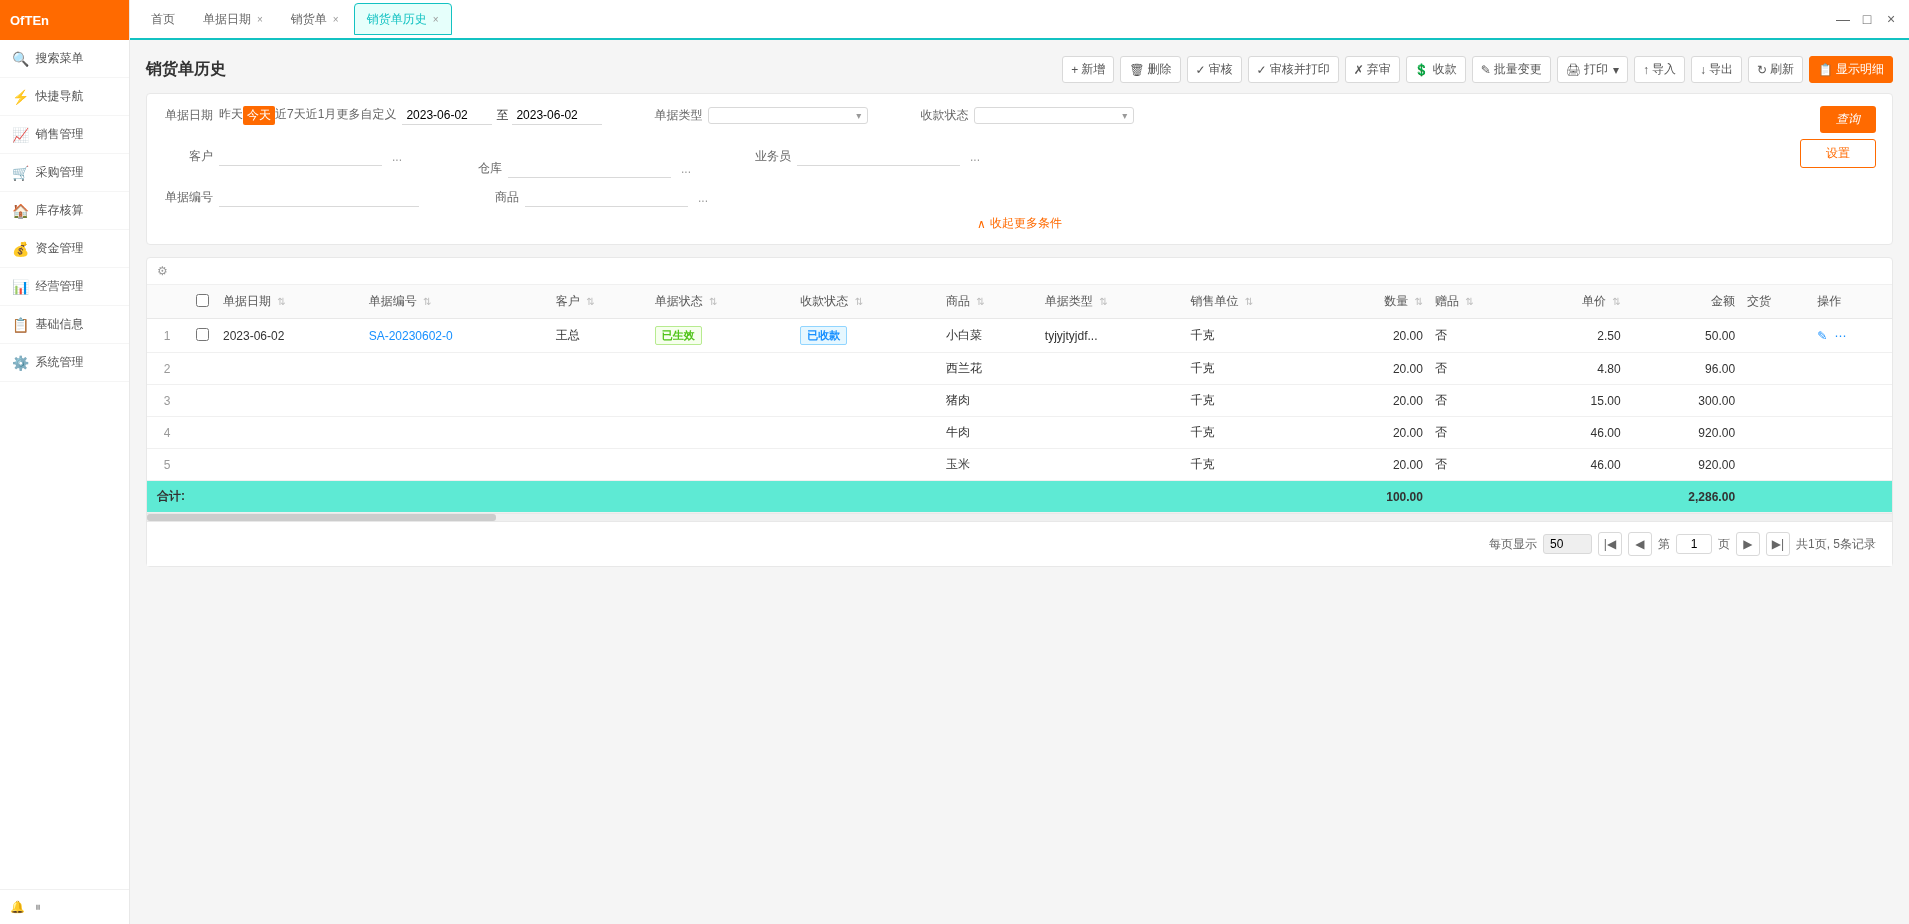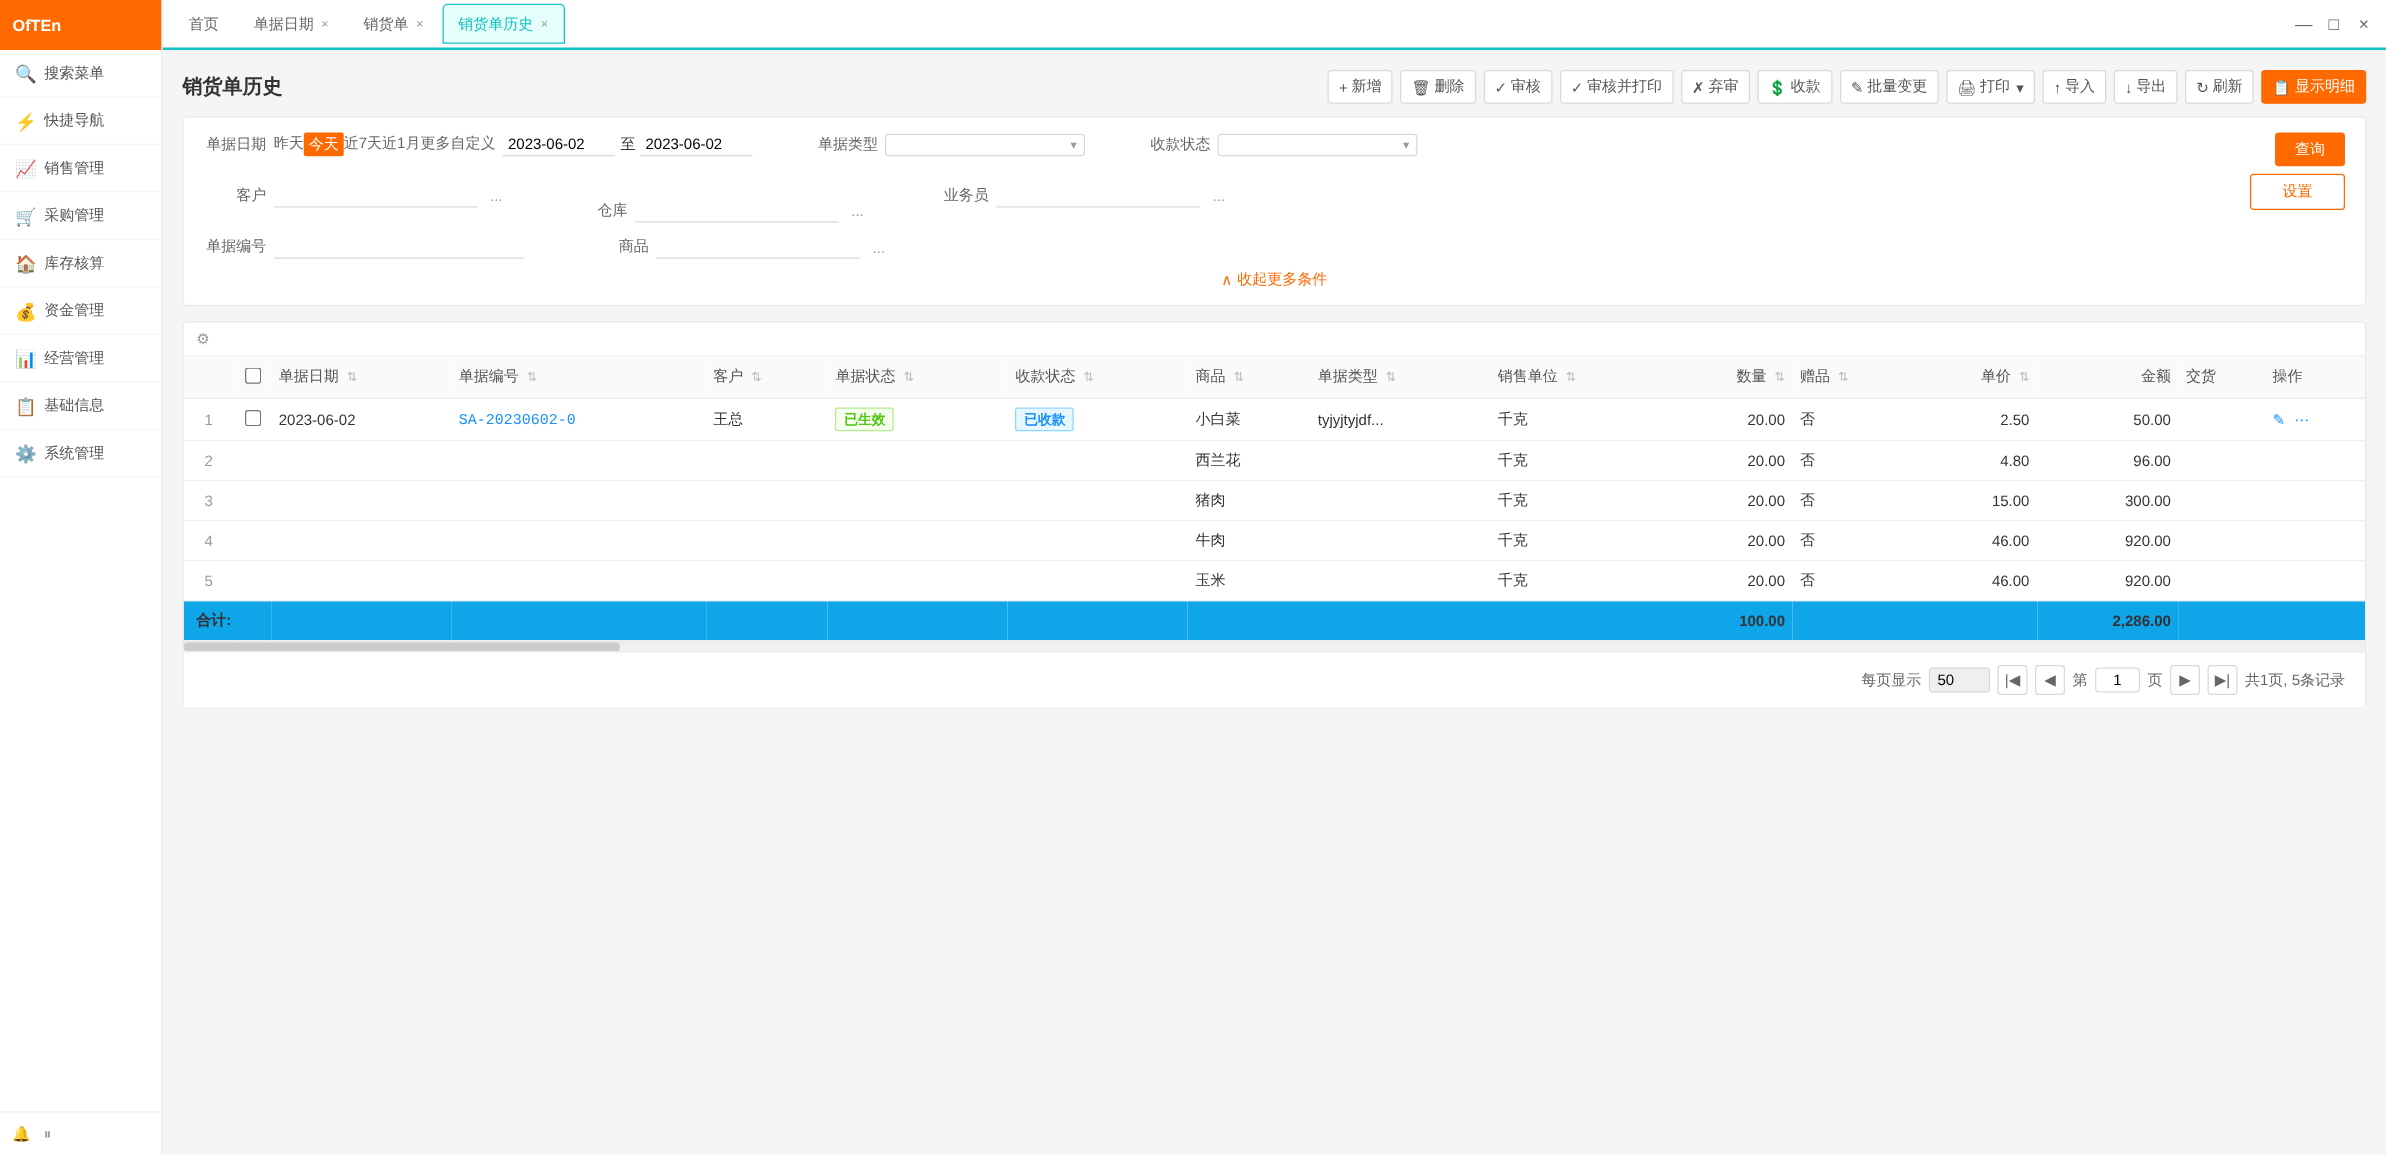--- a/index.html
+++ b/index.html
@@ -49,7 +49,7 @@
     .date-input { border: none; border-bottom: 1px solid #d9d9d9; padding: 2px 4px; font-size: 12px; width: 90px; outline: none; }
     .dots-btn { color: #999; cursor: pointer; margin-left: 4px; }
     .collapse-btn { display: flex; align-items: center; justify-content: center; color: #ff6a00; cursor: pointer; font-size: 12px; margin-top: 4px; gap: 4px; }
-    .btn-query { background: #ff6a00; color: white; border: none; border-radius: 3px; padding: 5px 16px; cursor: pointer; font-size: 12px; }
+    .btn-query { background: #ff6a00; color: white; border: none; border-radius: 3px; padding: 5px 16px; cursor: pointer; font-size: 12px; font-style: italic; }
     .btn-settings { background: #fff; color: #ff6a00; border: 1px solid #ff6a00; border-radius: 3px; padding: 5px 25px; cursor: pointer; font-size: 12px; }
     
     

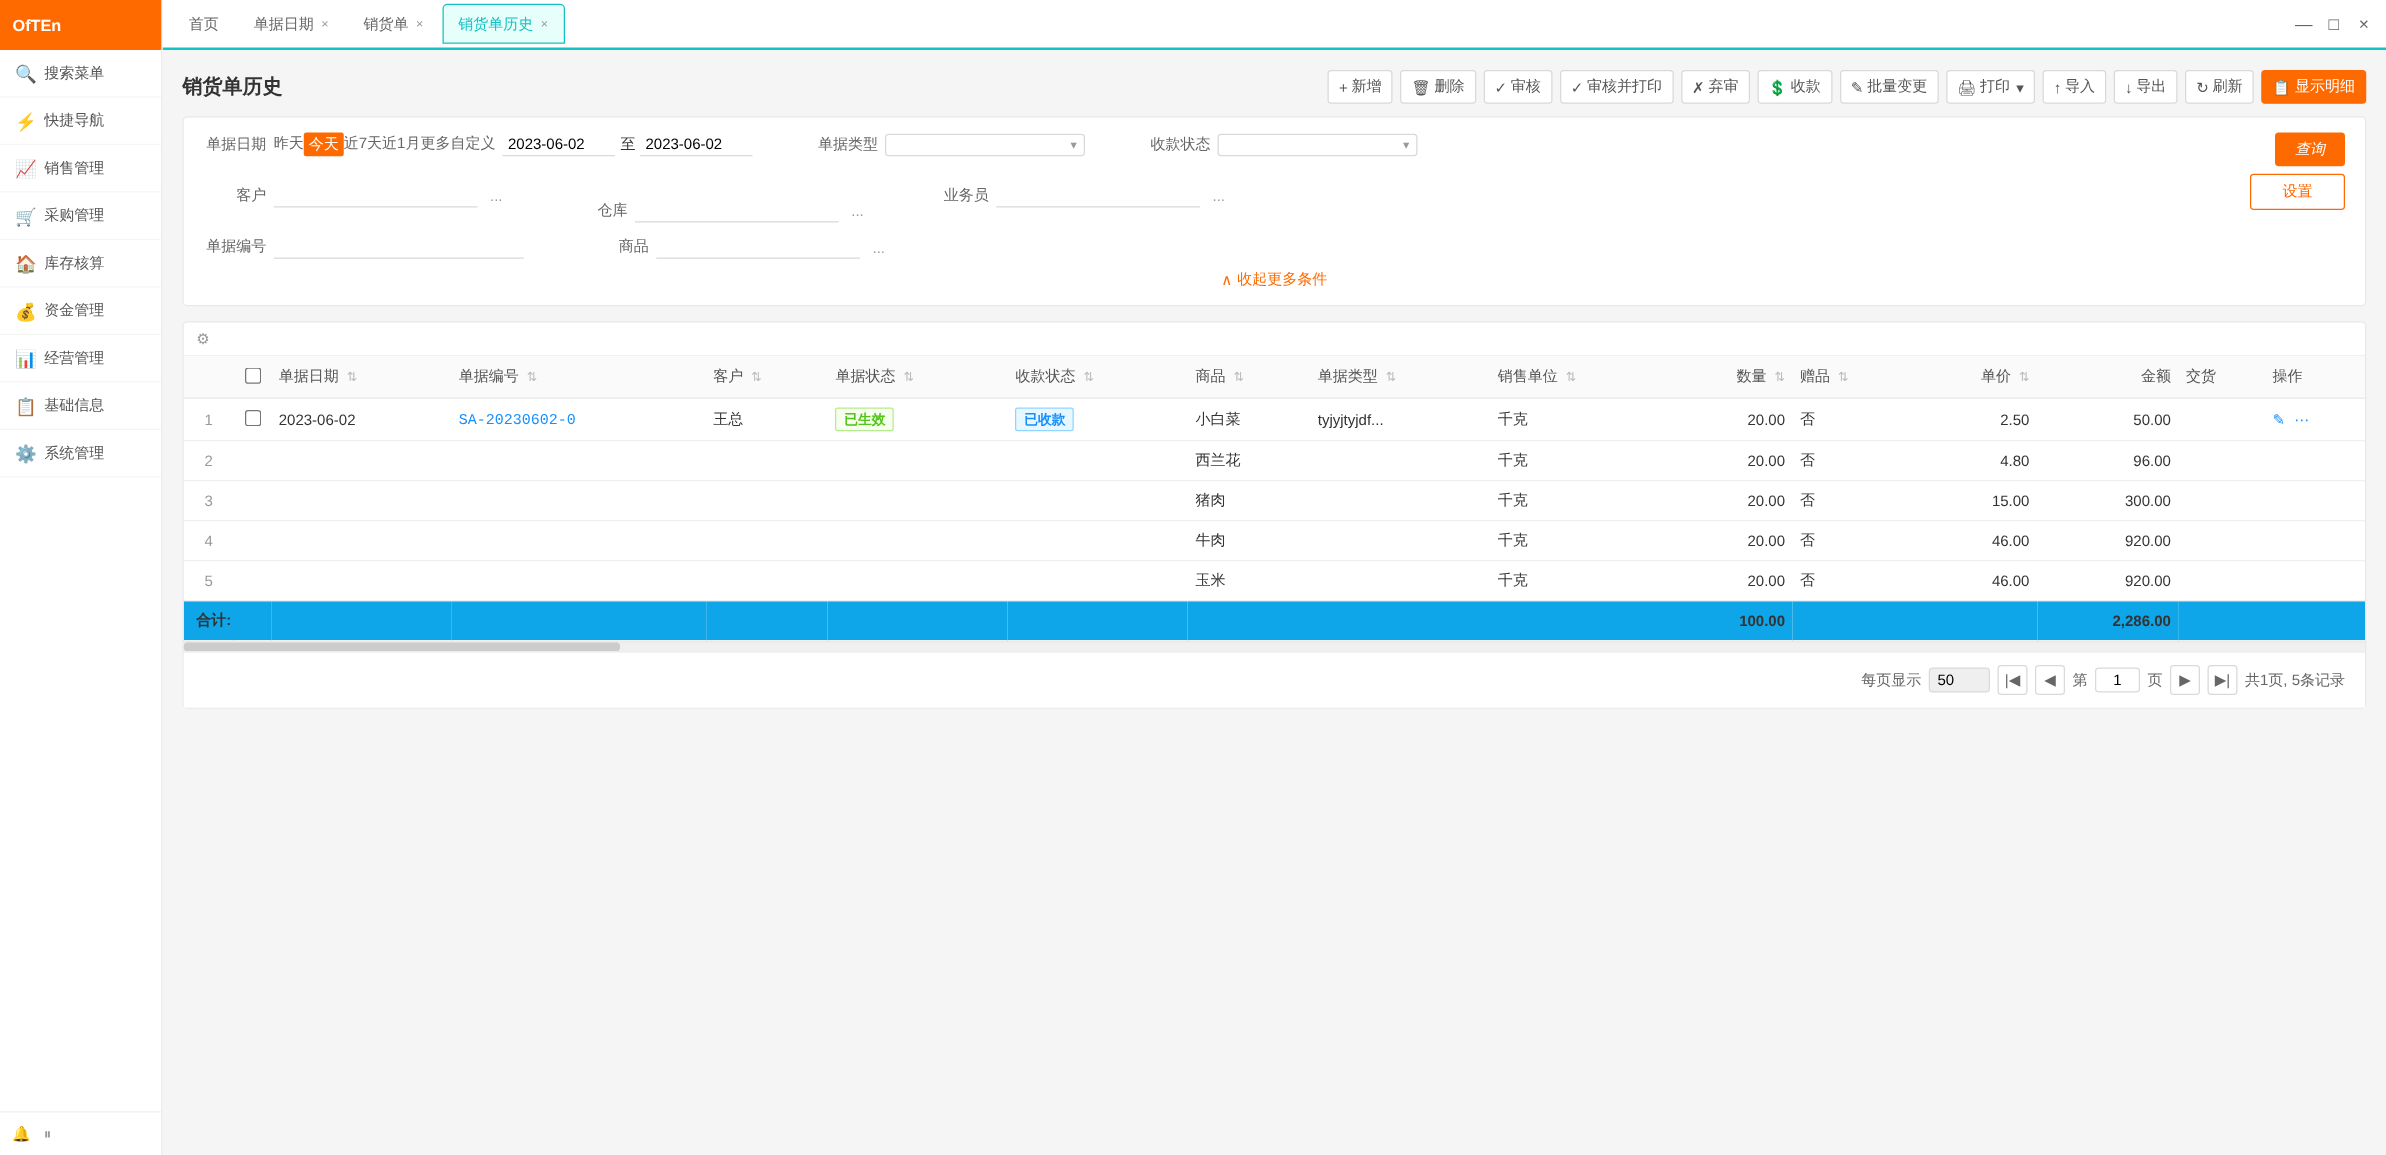--- a/index.html
+++ b/index.html
@@ -64,7 +64,7 @@
     .badge { display: inline-flex; align-items: center; padding: 1px 6px; border-radius: 2px; font-size: 11px; font-weight: bold; }
     .badge-green { background: #f6ffed; color: #52c41a; border: 1px solid #b7eb8f; }
     .badge-blue { background: #e6f7ff; color: #1890ff; border: 1px solid #91d5ff; }
-    .link-text { color: #1890ff; cursor: pointer; text-decoration: none; font-family: Liberation Mono, monospace; }
+    .link-text { color: #1890ff; cursor: pointer; text-decoration: none; }
     
     
     .table-footer { background: #0ea5e9; border-top: 1px solid #e8e8e8; }

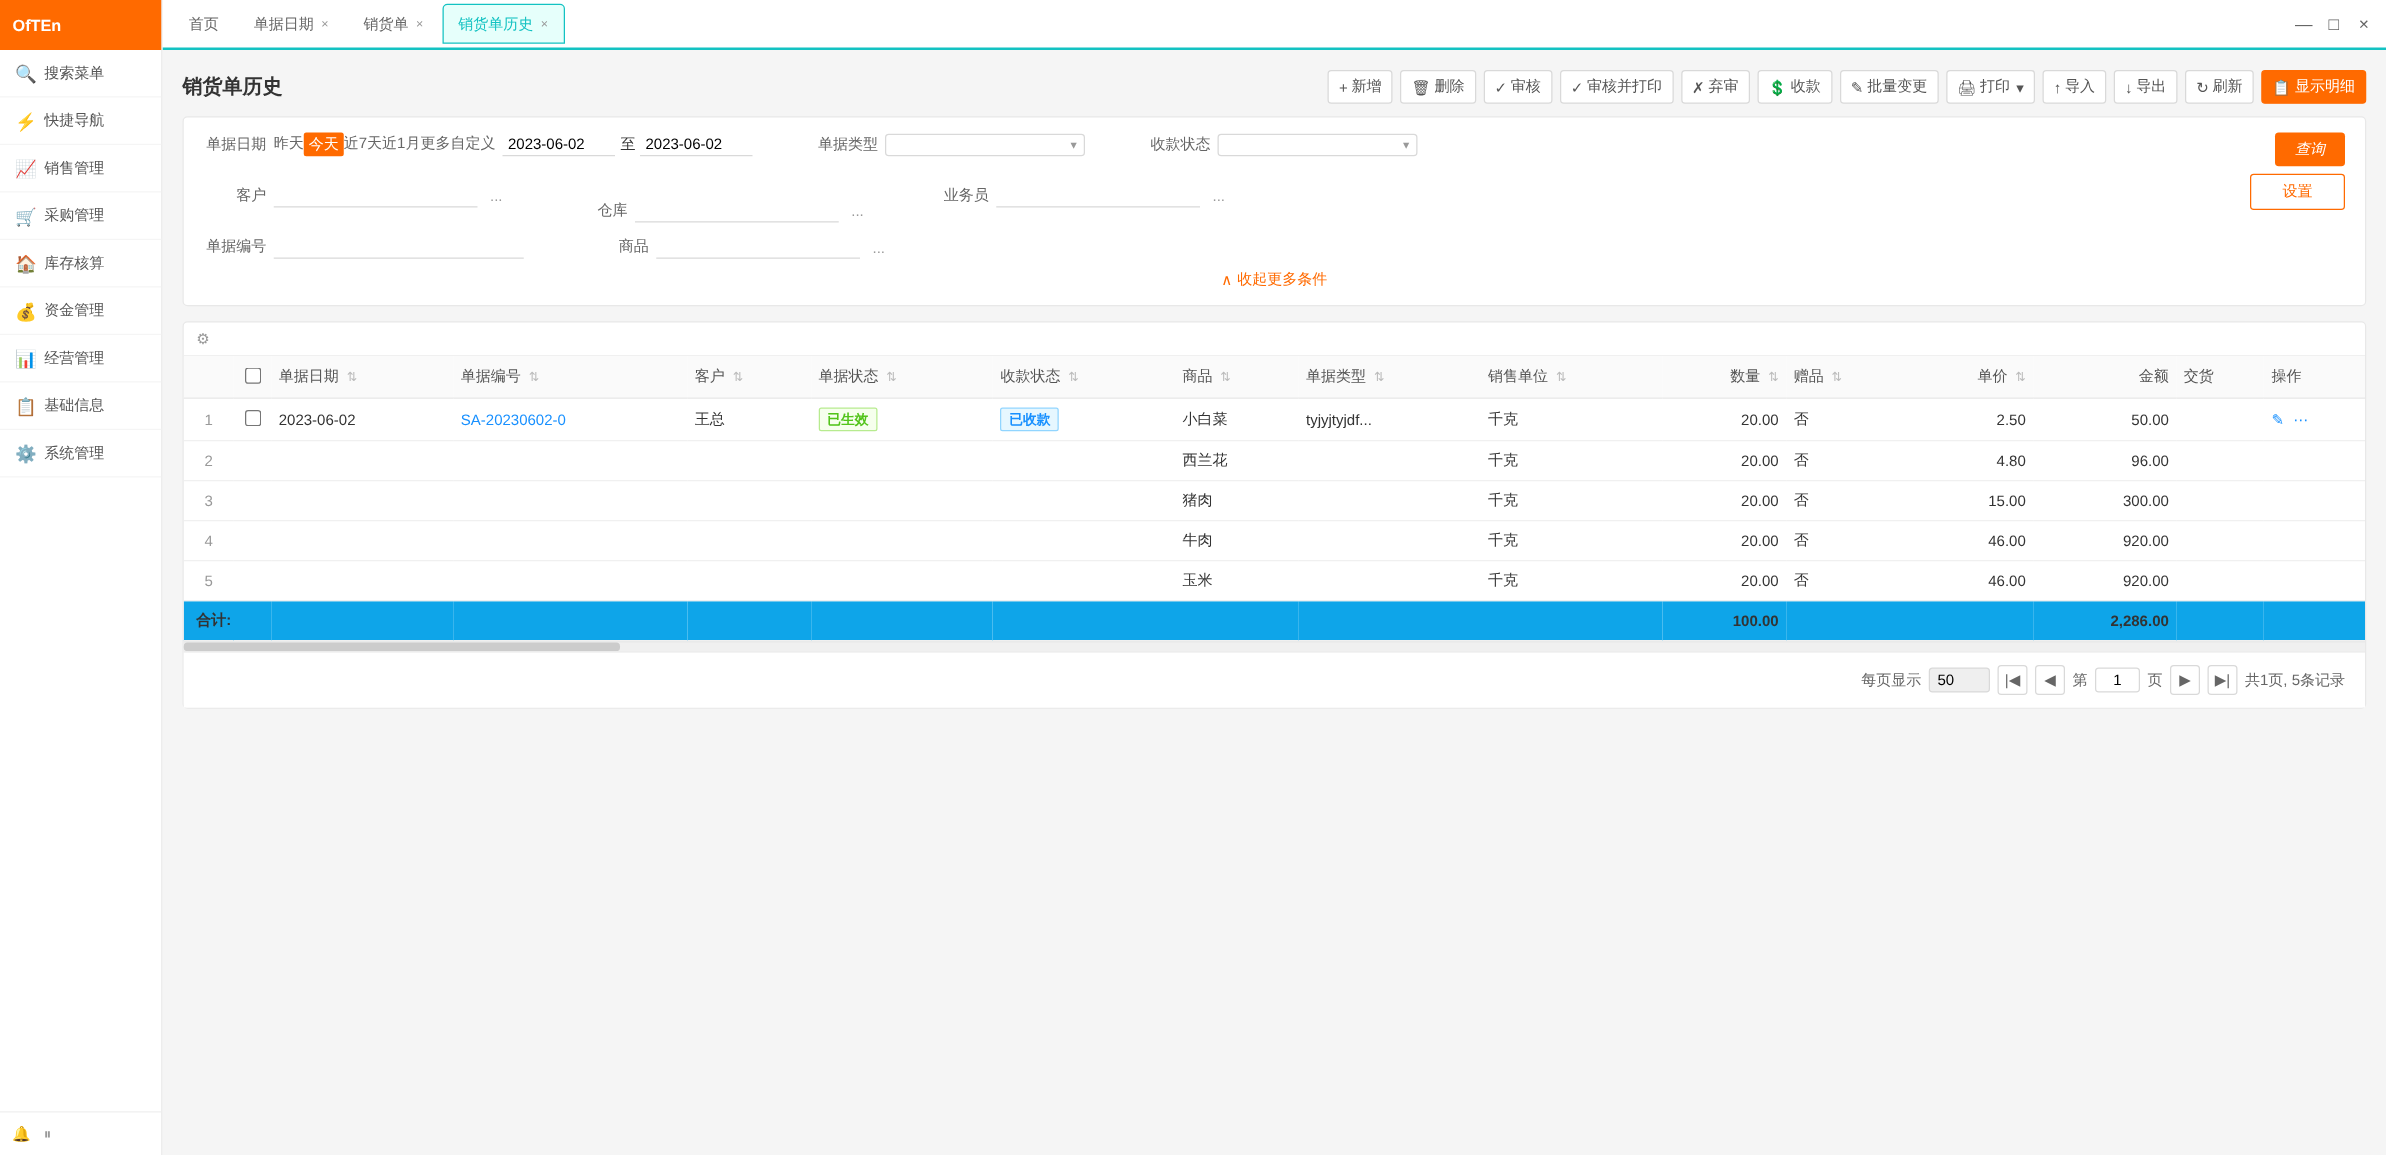--- a/index.html
+++ b/index.html
@@ -67,7 +67,7 @@
     .link-text { color: #1890ff; cursor: pointer; text-decoration: none; }
     
     
-    .table-footer { background: #0ea5e9; border-top: 1px solid #e8e8e8; }
+    .table-footer { background: #5eead4; border-top: 1px solid #e8e8e8; }
     .summary-row td { padding: 7px 6px; font-weight: bold; }
     
     

